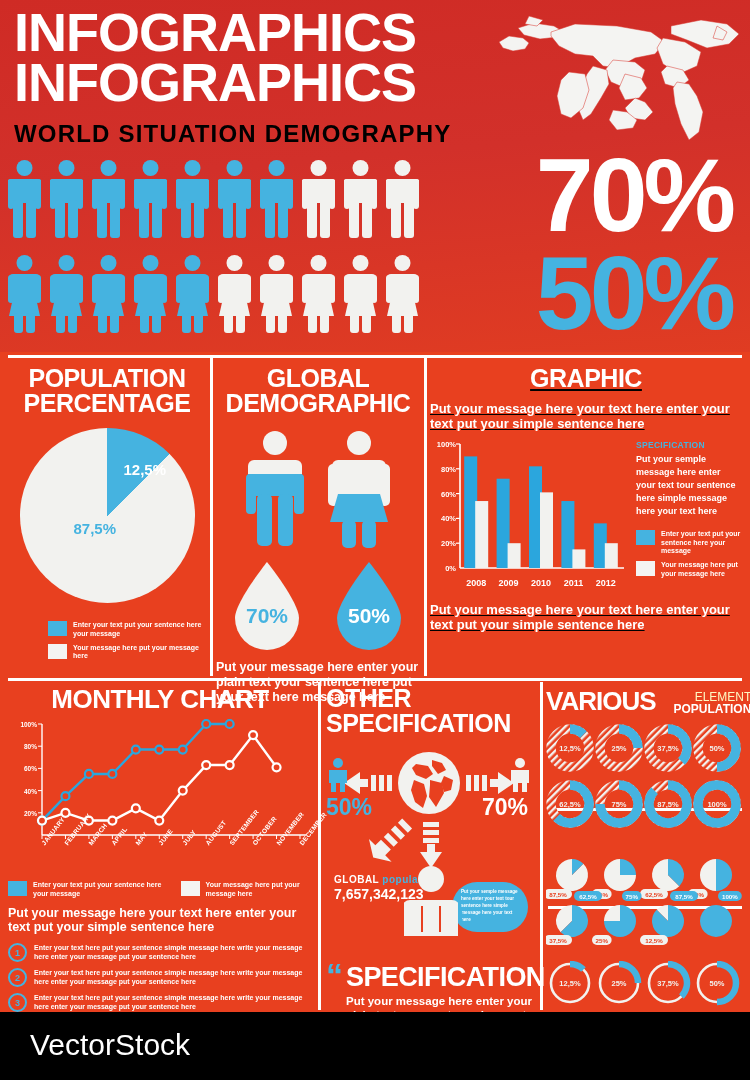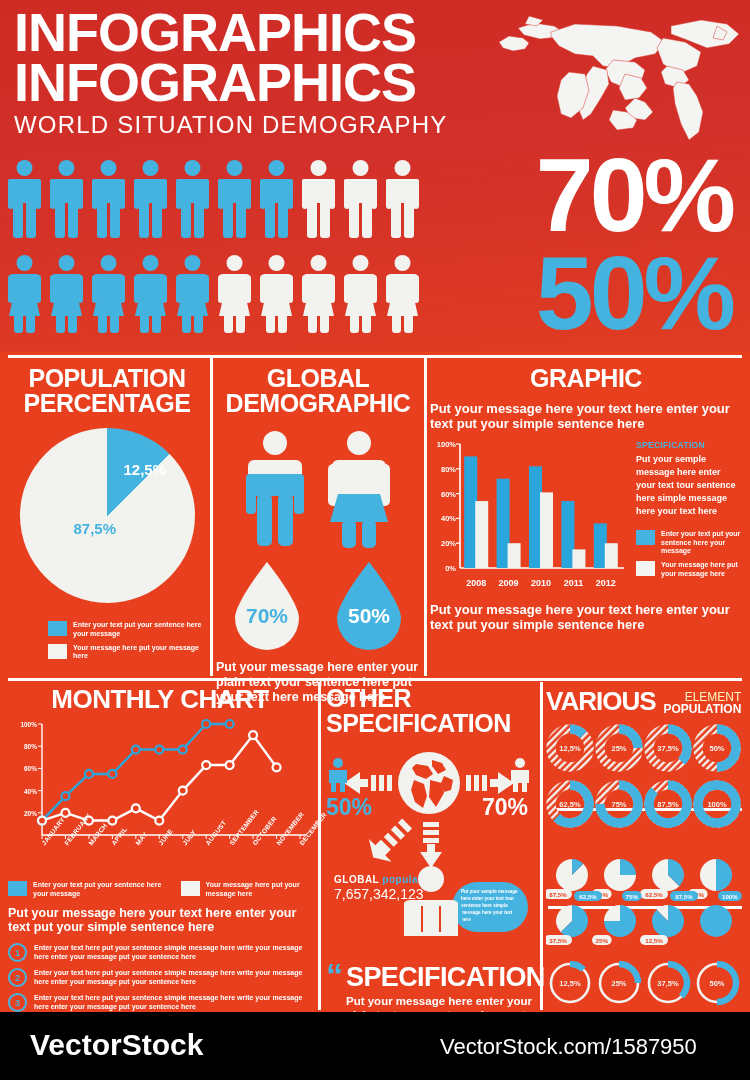--- a/index.html
+++ b/index.html
@@ -13,7 +13,7 @@
   .t1,.t2{color:#fff;font-weight:900;letter-spacing:-1px;line-height:.92;}
   .t1{font-size:54px;}
   .t2{font-size:54px;}
-  .t3{color:#ffffff;font-weight:400;font-size:24px;letter-spacing:1.2px;margin-top:4px;}
+  .t3{color:#000000;font-weight:700;font-size:24px;letter-spacing:1.2px;margin-top:13px;}
 
   .worldmap{position:absolute;left:485px;top:12px;width:255px;height:130px;}
 

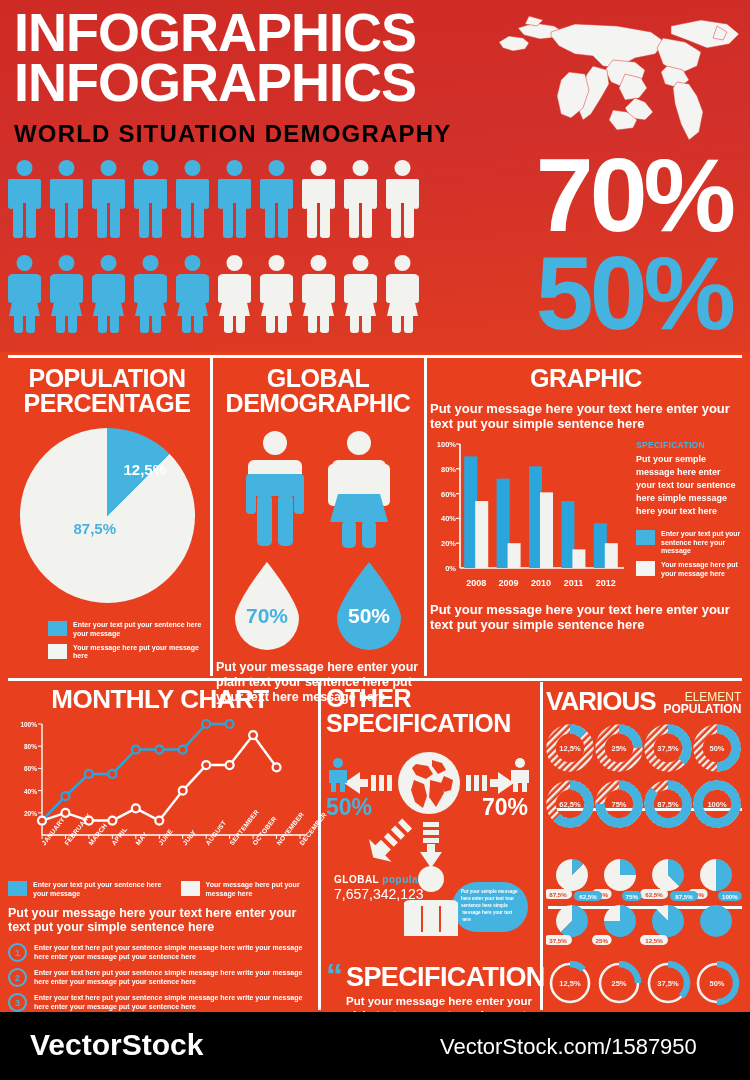--- a/index.html
+++ b/index.html
@@ -362,7 +362,7 @@
     <div class="body-txt" style="font-size:12.5px;margin-top:10px;text-align:left;">Put your message here enter your plain text your sentence here put your text here message here</div>
   </div>
 
-  <div class="panel" style="left:430px;top:366px;width:312px;">
+  <div class="panel" style="left:430px;top:366px;width:312px;text-decoration:underline;">
     <div class="ptitle" style="font-size:25px;">GRAPHIC</div>
 
     <div class="body-txt" style="font-size:13px;margin-top:10px;">Put your message here your text here enter your text put your simple sentence here</div>

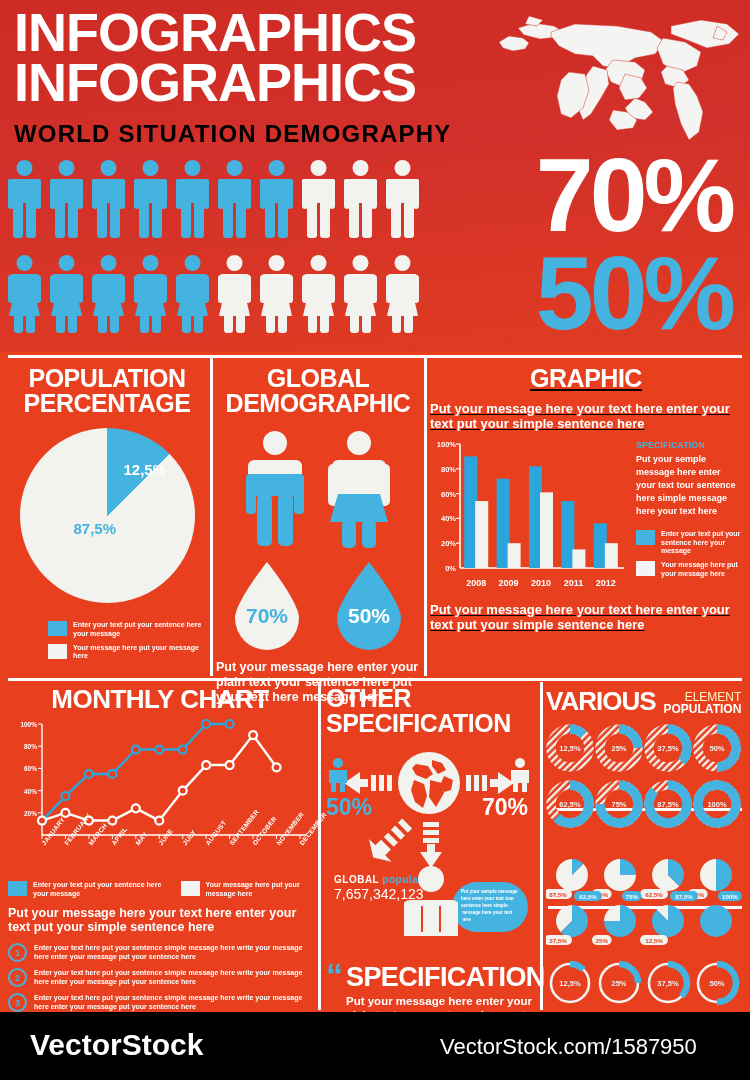--- a/index.html
+++ b/index.html
@@ -593,7 +593,7 @@
   </div>
 
   <div class="panel" style="left:546px;top:686px;width:198px;">
-    <div style="display:flex;align-items:flex-end;gap:8px;">
+    <div style="display:flex;align-items:flex-end;gap:18px;">
       <div style="color:#fff;font-size:26px;font-weight:900;letter-spacing:-1px;">VARIOUS</div>
       <div style="line-height:.95;margin-bottom:2px;">
         <div style="color:#fef9c3;font-size:12px;font-weight:400;text-align:right;">ELEMENT</div>

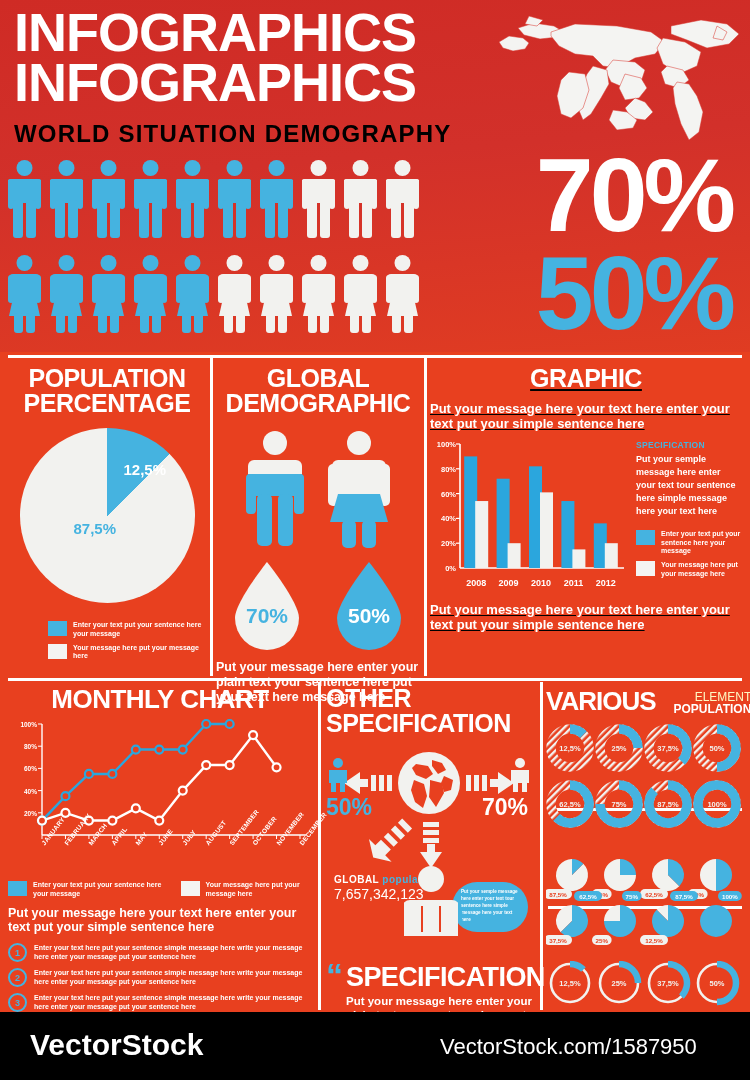--- a/index.html
+++ b/index.html
@@ -568,7 +568,7 @@
           <span>GLOBAL</span>
           <span style="color:#45b3e0;">population</span>
         </div>
-        <div style="color:#fff;font-size:14px;font-weight:400;margin-top:1px;">7,657,342,123</div>
+        <div style="color:#fff;font-size:14px;font-weight:700;margin-top:1px;">7,657,342,123</div>
       </div>
 
       <div style="position:absolute;left:126px;top:136px;width:76px;height:50px;background:#45b3e0;border-radius:26px;">

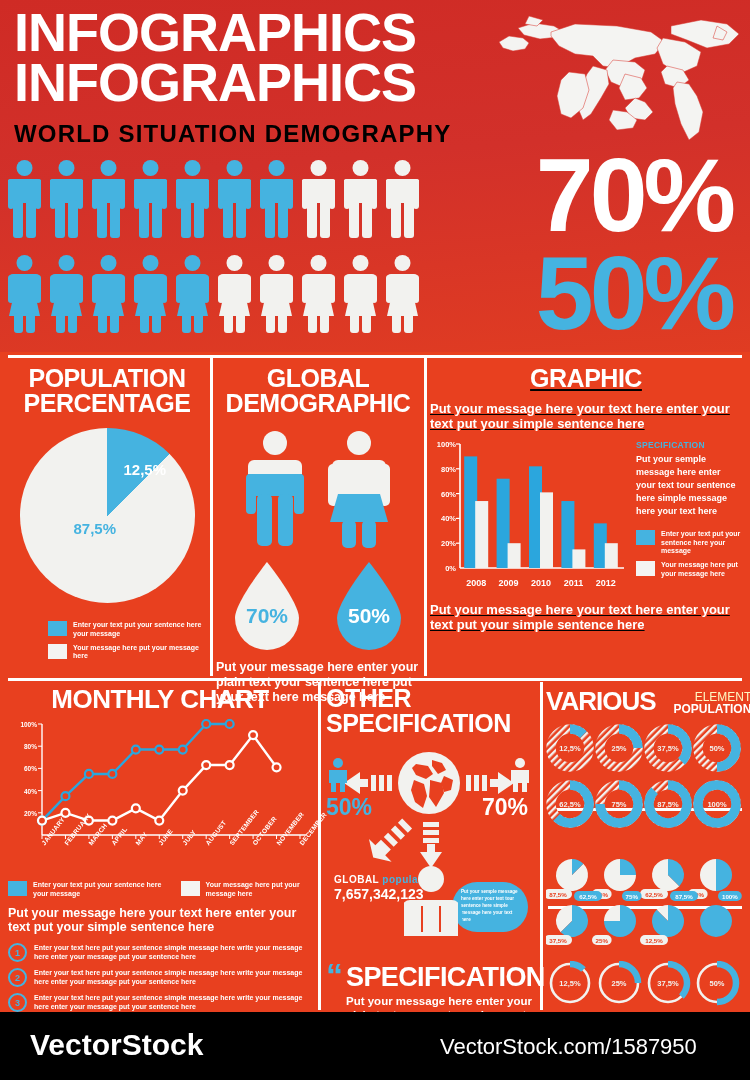--- a/index.html
+++ b/index.html
@@ -56,7 +56,7 @@
 
   
   .footer{position:absolute;left:0;top:1012px;width:750px;height:68px;background:#000;}
-  .fl{position:absolute;left:30px;top:16px;color:#fff;font-size:30px;font-weight:700;}
+  .fl{position:absolute;left:30px;top:16px;color:#fff;font-size:30px;font-weight:400;}
   .fr{position:absolute;left:440px;top:22px;color:#fff;font-size:22px;font-weight:400;}
 
   .drop{position:relative;width:84px;height:92px;}

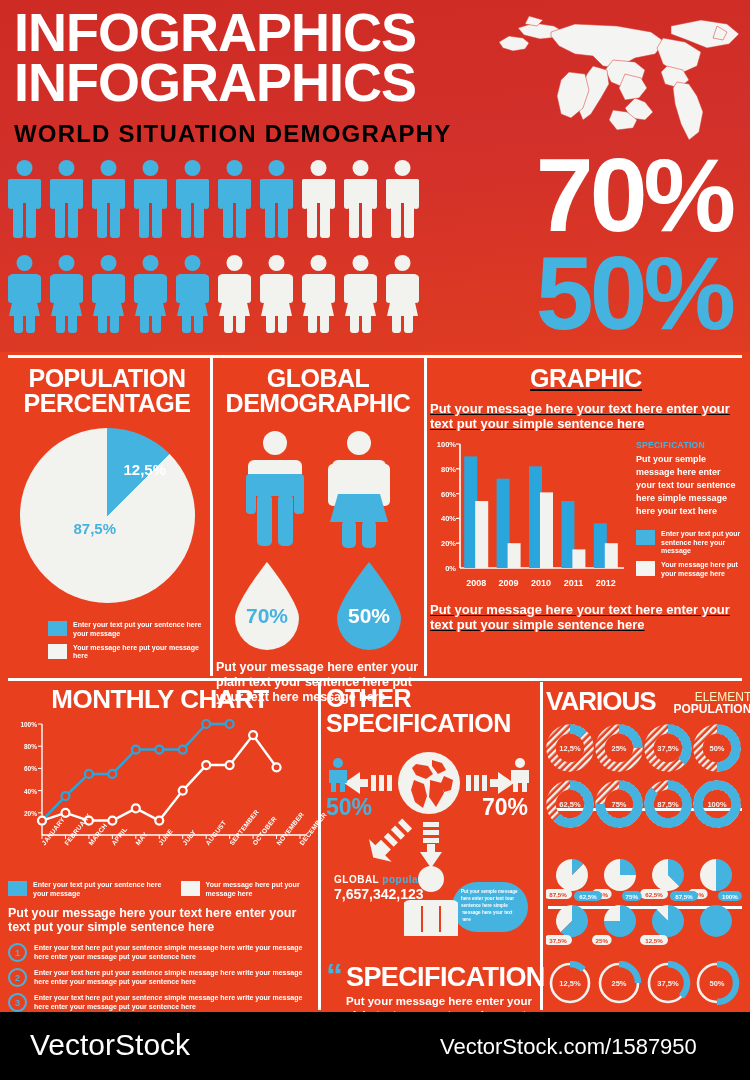--- a/index.html
+++ b/index.html
@@ -741,7 +741,6 @@
 
   <div class="footer">
     <div class="fl">VectorStock</div>
-    <div class="fr">VectorStock.com/1587950</div>
   </div>
 </div>
 

